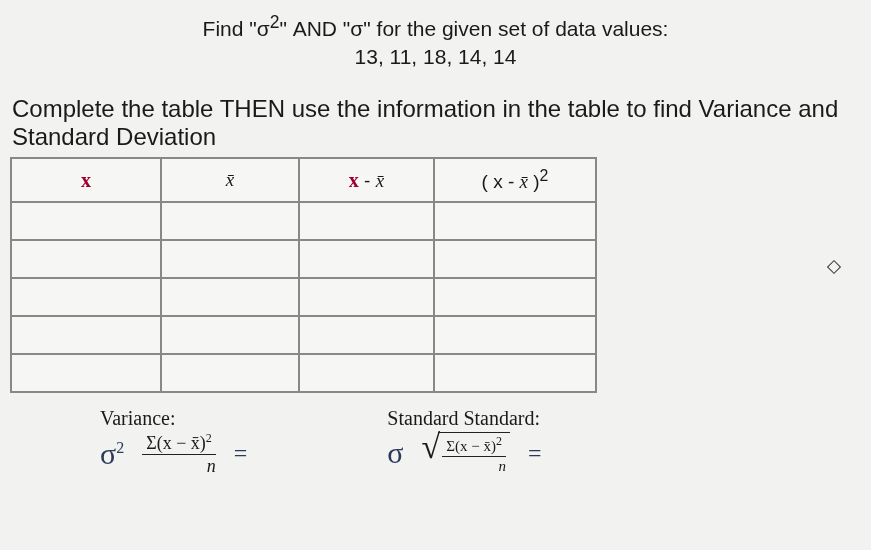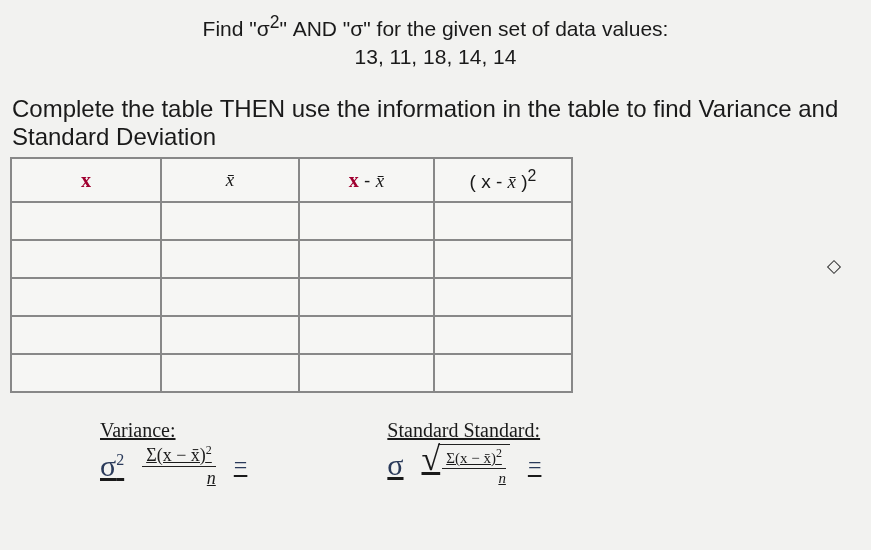--- a/index.html
+++ b/index.html
@@ -31,7 +31,7 @@
     .col-x { width: 150px; }
     .col-xbar { width: 138px; }
     .col-diff { width: 135px; }
-    .col-sq { width: 138px; }
+    .col-sq { width: 162px; }
     .header-row td { height: 44px; }
     .bold-x { color: #a00030; font-weight: bold; font-family: serif; font-size: 20px;}
     .ital { font-family: 'Times New Roman', serif; font-style: italic; }

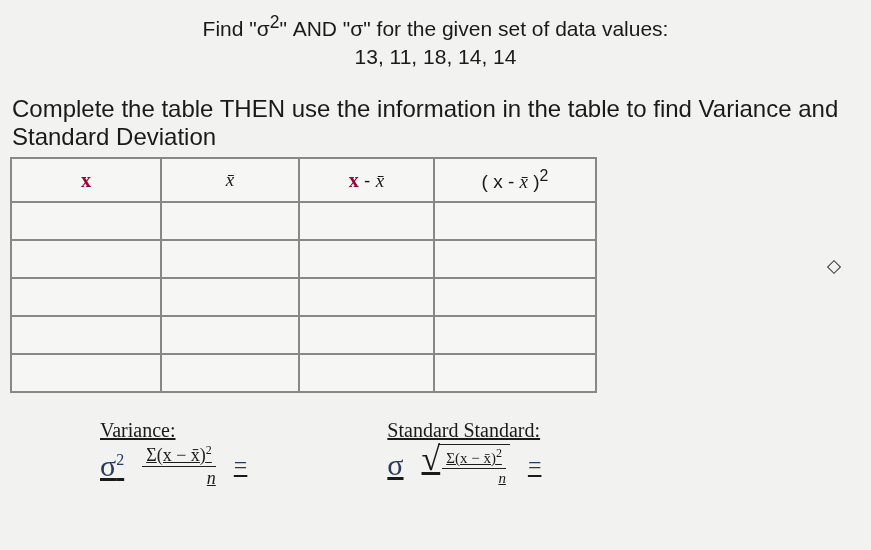--- a/index.html
+++ b/index.html
@@ -37,10 +37,9 @@
     .ital { font-family: 'Times New Roman', serif; font-style: italic; }
     .formula-row {
       display: flex;
-      margin-top: 26px;
+      margin-top: 14px;
       gap: 140px;
       padding-left: 90px;
-      text-decoration: underline;
     }
     .formula-block { position: relative; }
     .formula-label {

